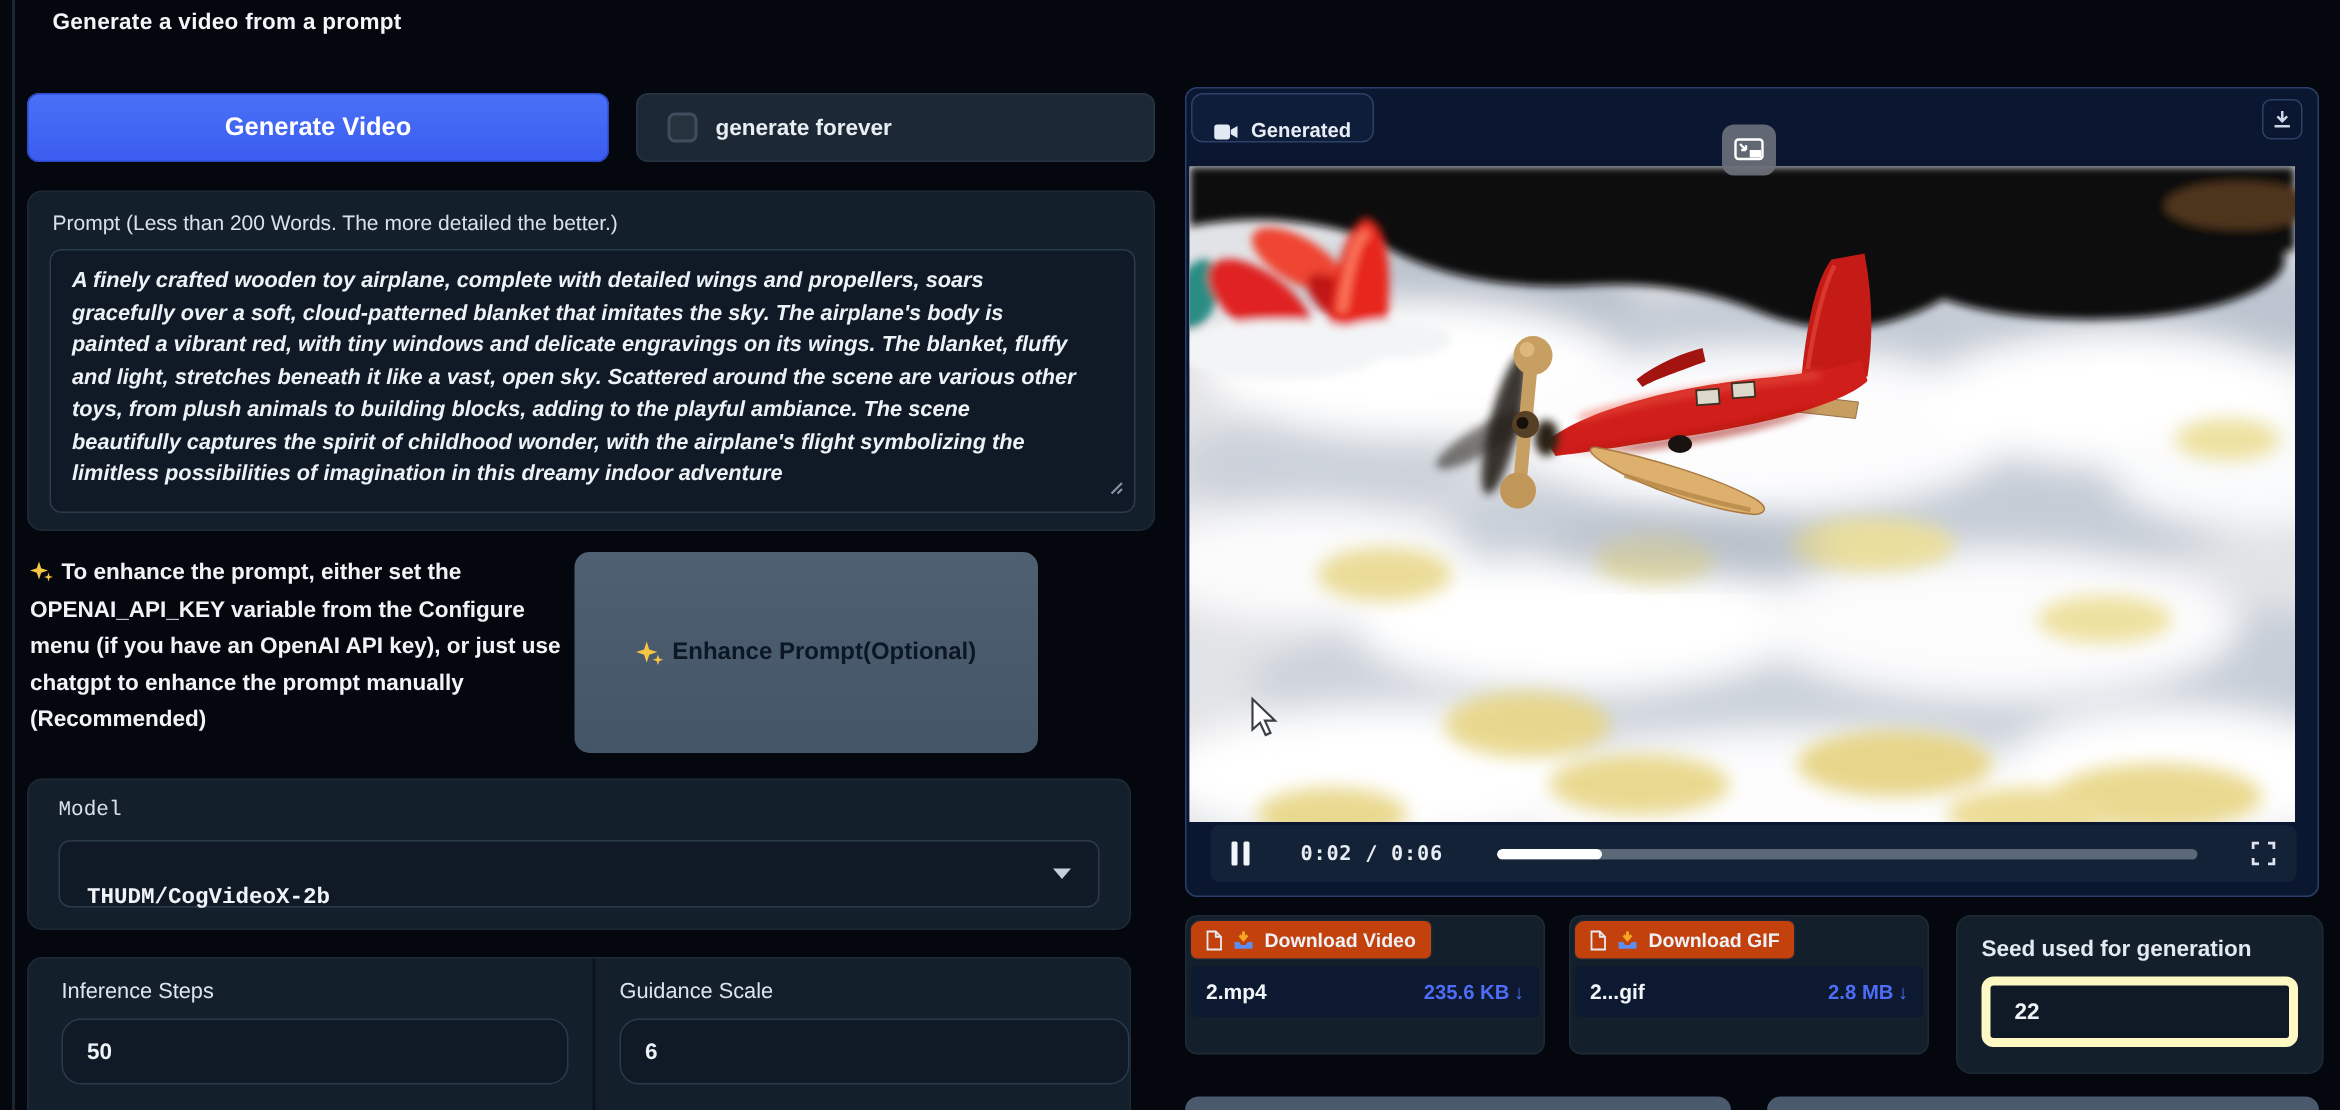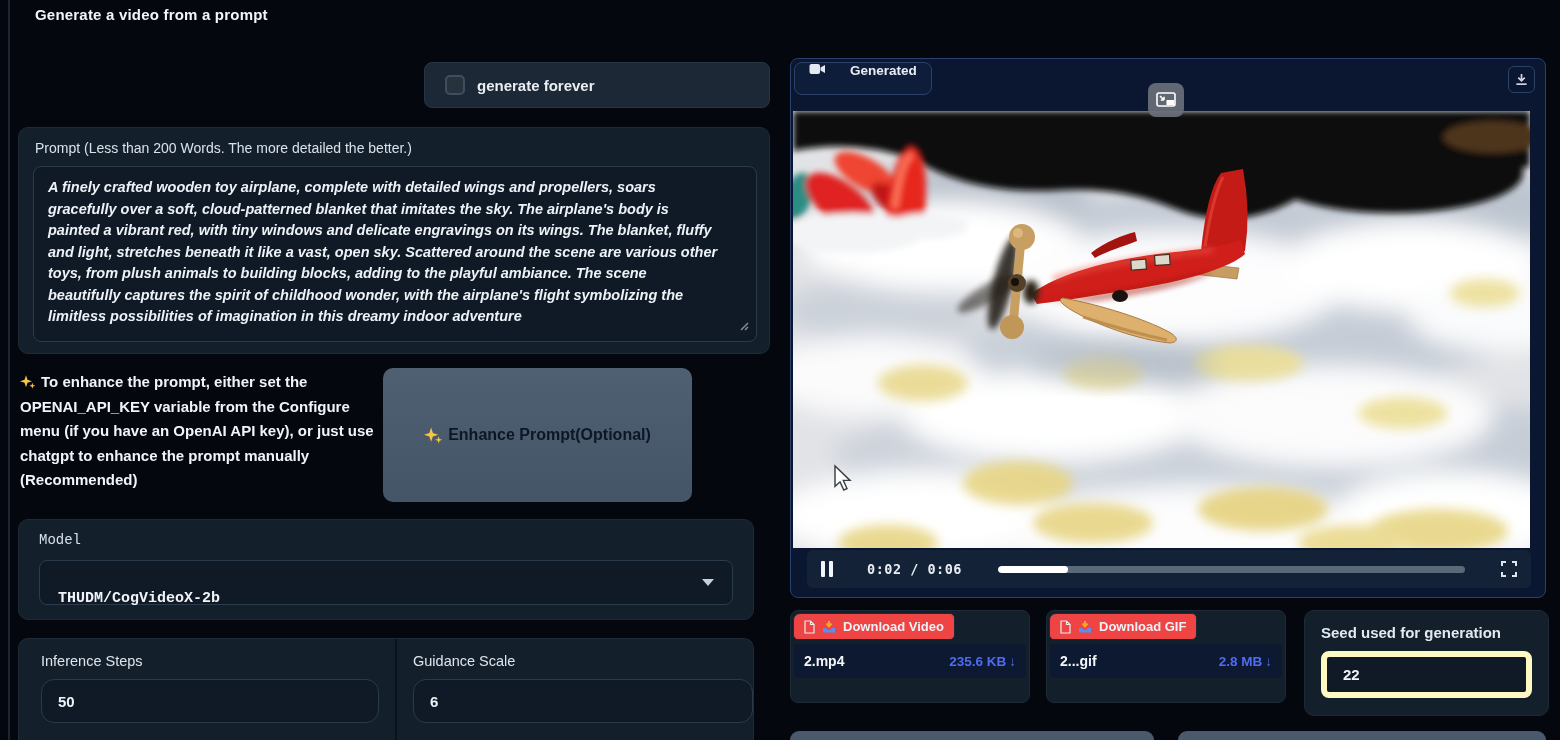--- a/index.html
+++ b/index.html
@@ -129,6 +129,9 @@
 
   <div class="abs page-title">Generate a video from a prompt</div>
 
+  <div class="abs btn-primary">
+    <span>Generate Video</span>
+  </div>
   <div class="abs forever-wrap">
     <div class="checkbox"></div>
     <div class="forever-label">generate forever</div>

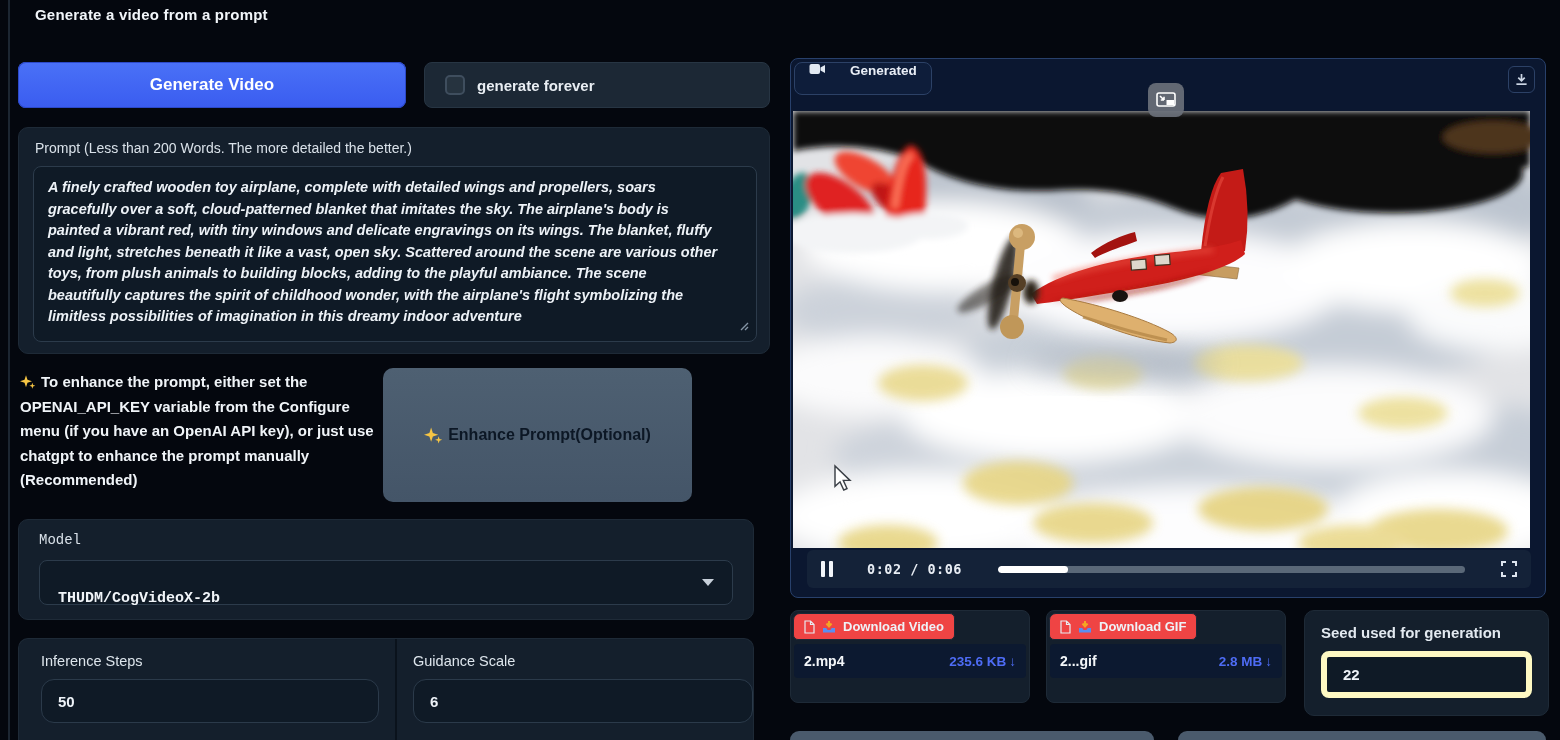--- a/index.html
+++ b/index.html
@@ -72,7 +72,7 @@
   .video-tab {
     position:absolute; left:3px; top:3px; height:33px; padding:0 14px;
     background:#0e1d3a; border:1px solid #2c4166; border-radius:8px;
-    display:flex; align-items:flex-start; gap:24px;
+    display:flex; align-items:flex-end; gap:8px;
   }
   .video-tab-label { font-size:13.5px; font-weight:bold; color:#e9eef6; }
   .icon-btn {

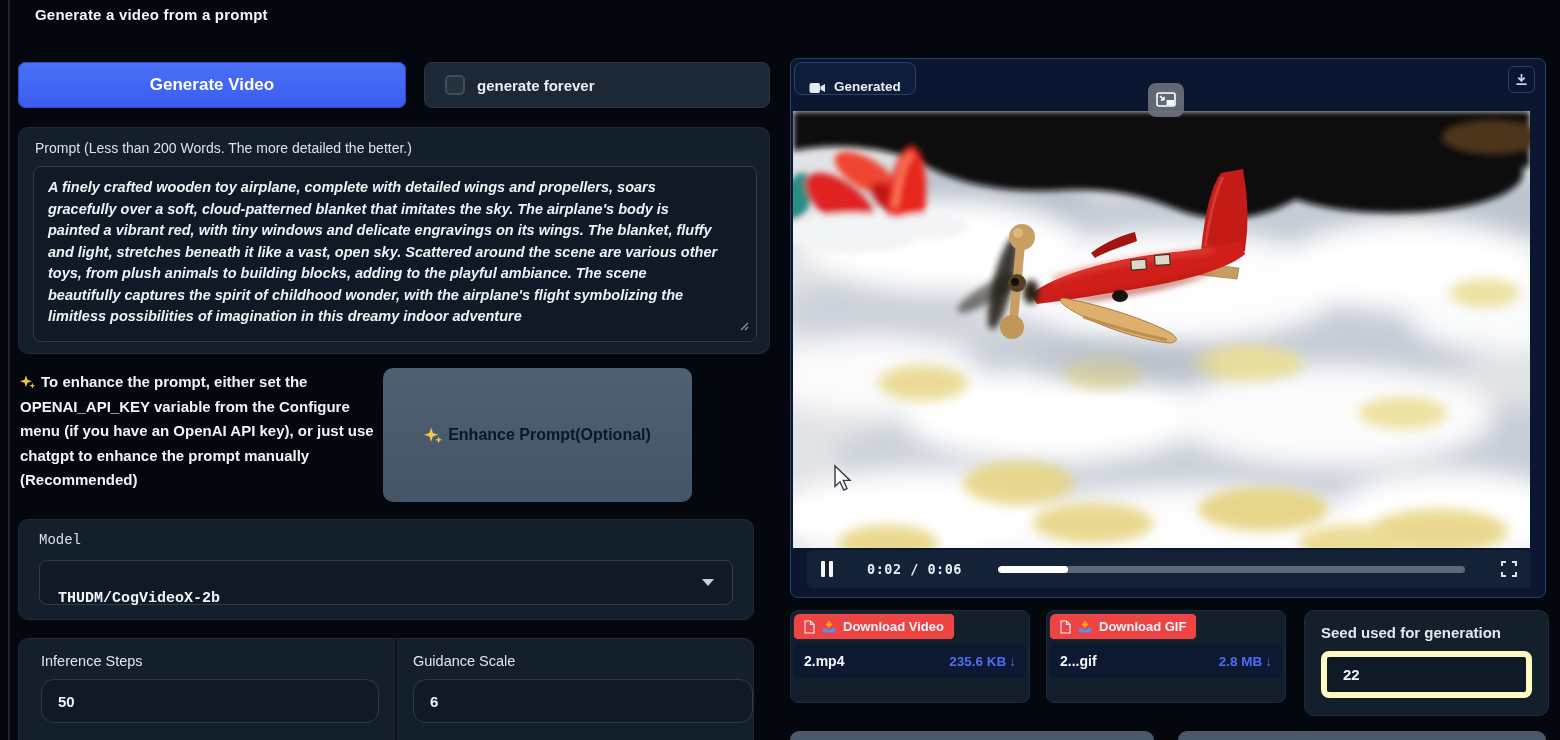--- a/index.html
+++ b/index.html
@@ -99,7 +99,7 @@
   .dl-panel { width:240px; height:93px; background:#141f2c; border:1px solid #1e2a37; border-radius:8px; }
   .dl-header {
     position:absolute; left:2px; top:2px; height:27px; padding:0 10px;
-    background:#ef4444; border:1px solid #1c2836; border-radius:7px 5px 5px 5px;
+    background:#c2410c; border:1px solid #1c2836; border-radius:7px 5px 5px 5px;
     display:inline-flex; align-items:center; gap:7px;
   }
   .dl-header-label { font-size:13px; font-weight:bold; color:#eef2f7; white-space:nowrap; }

